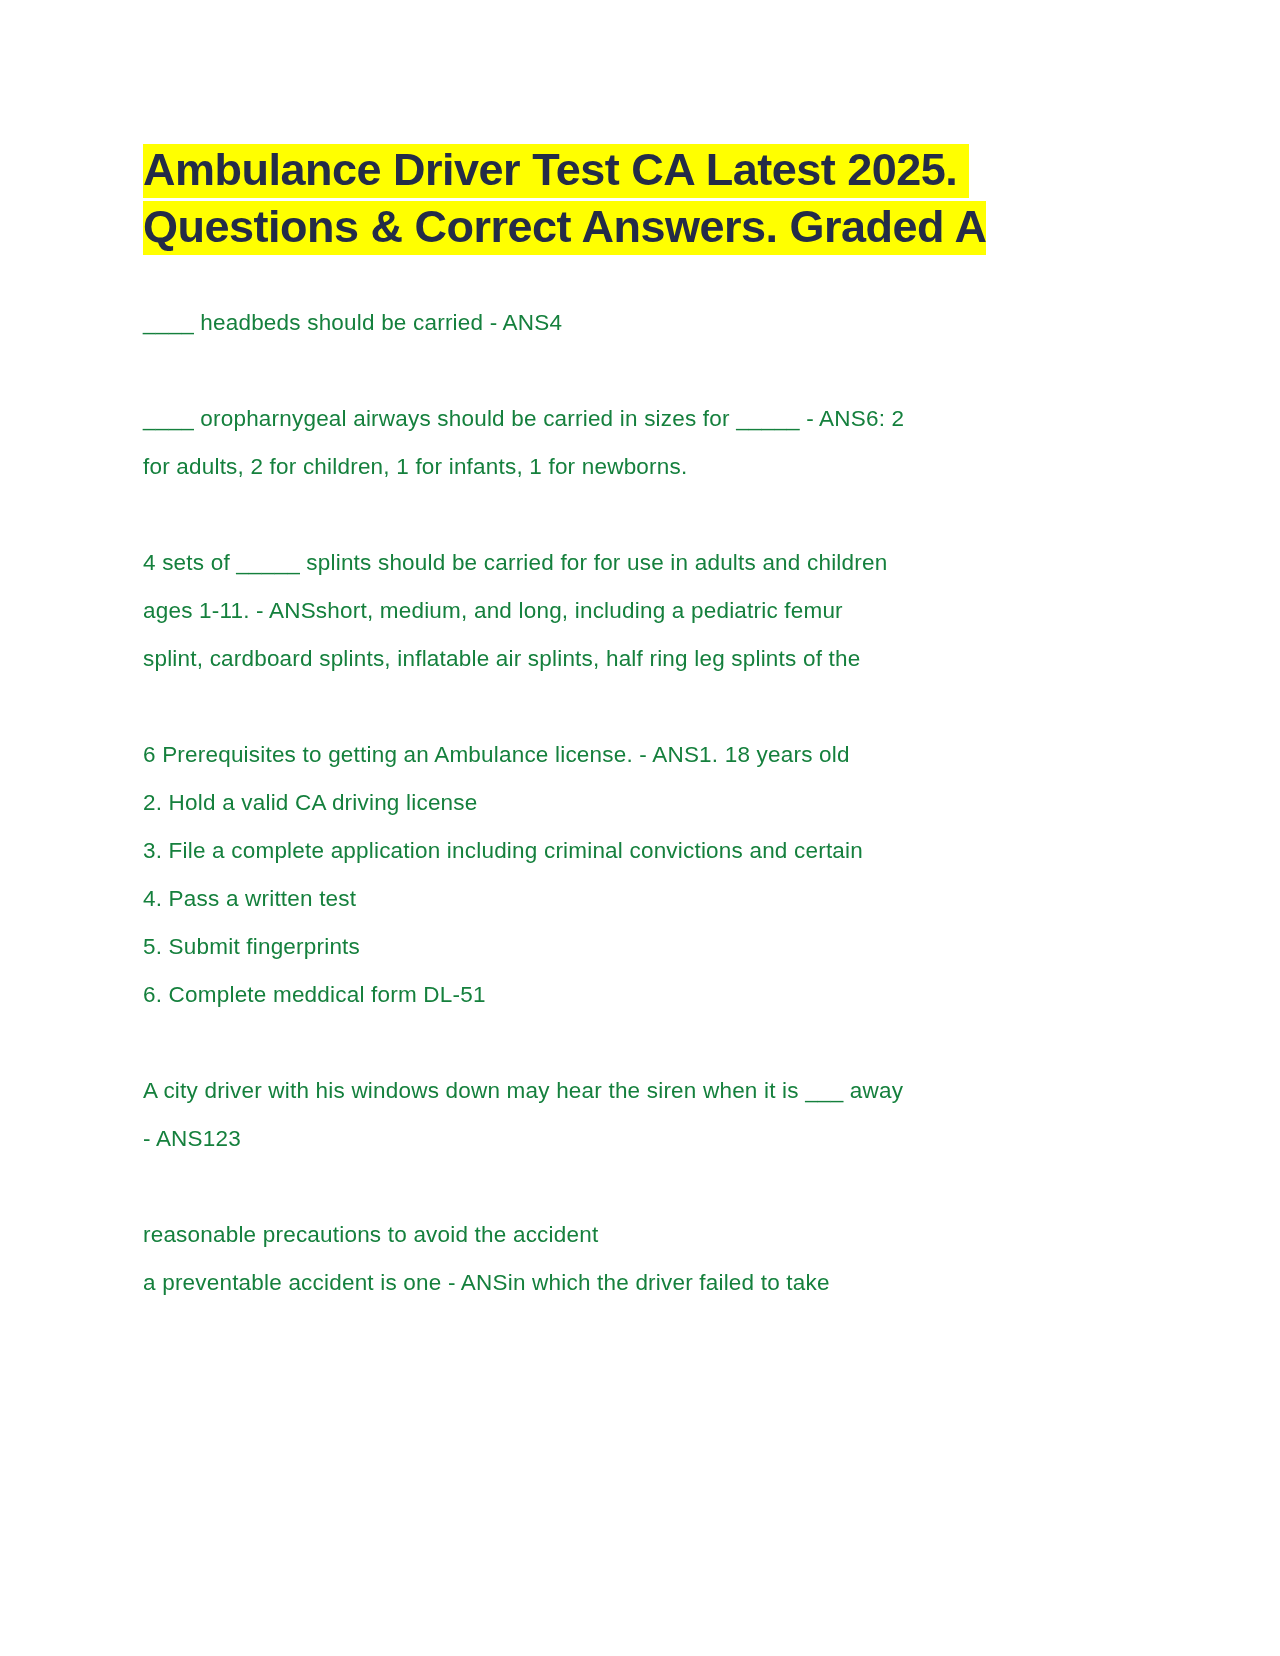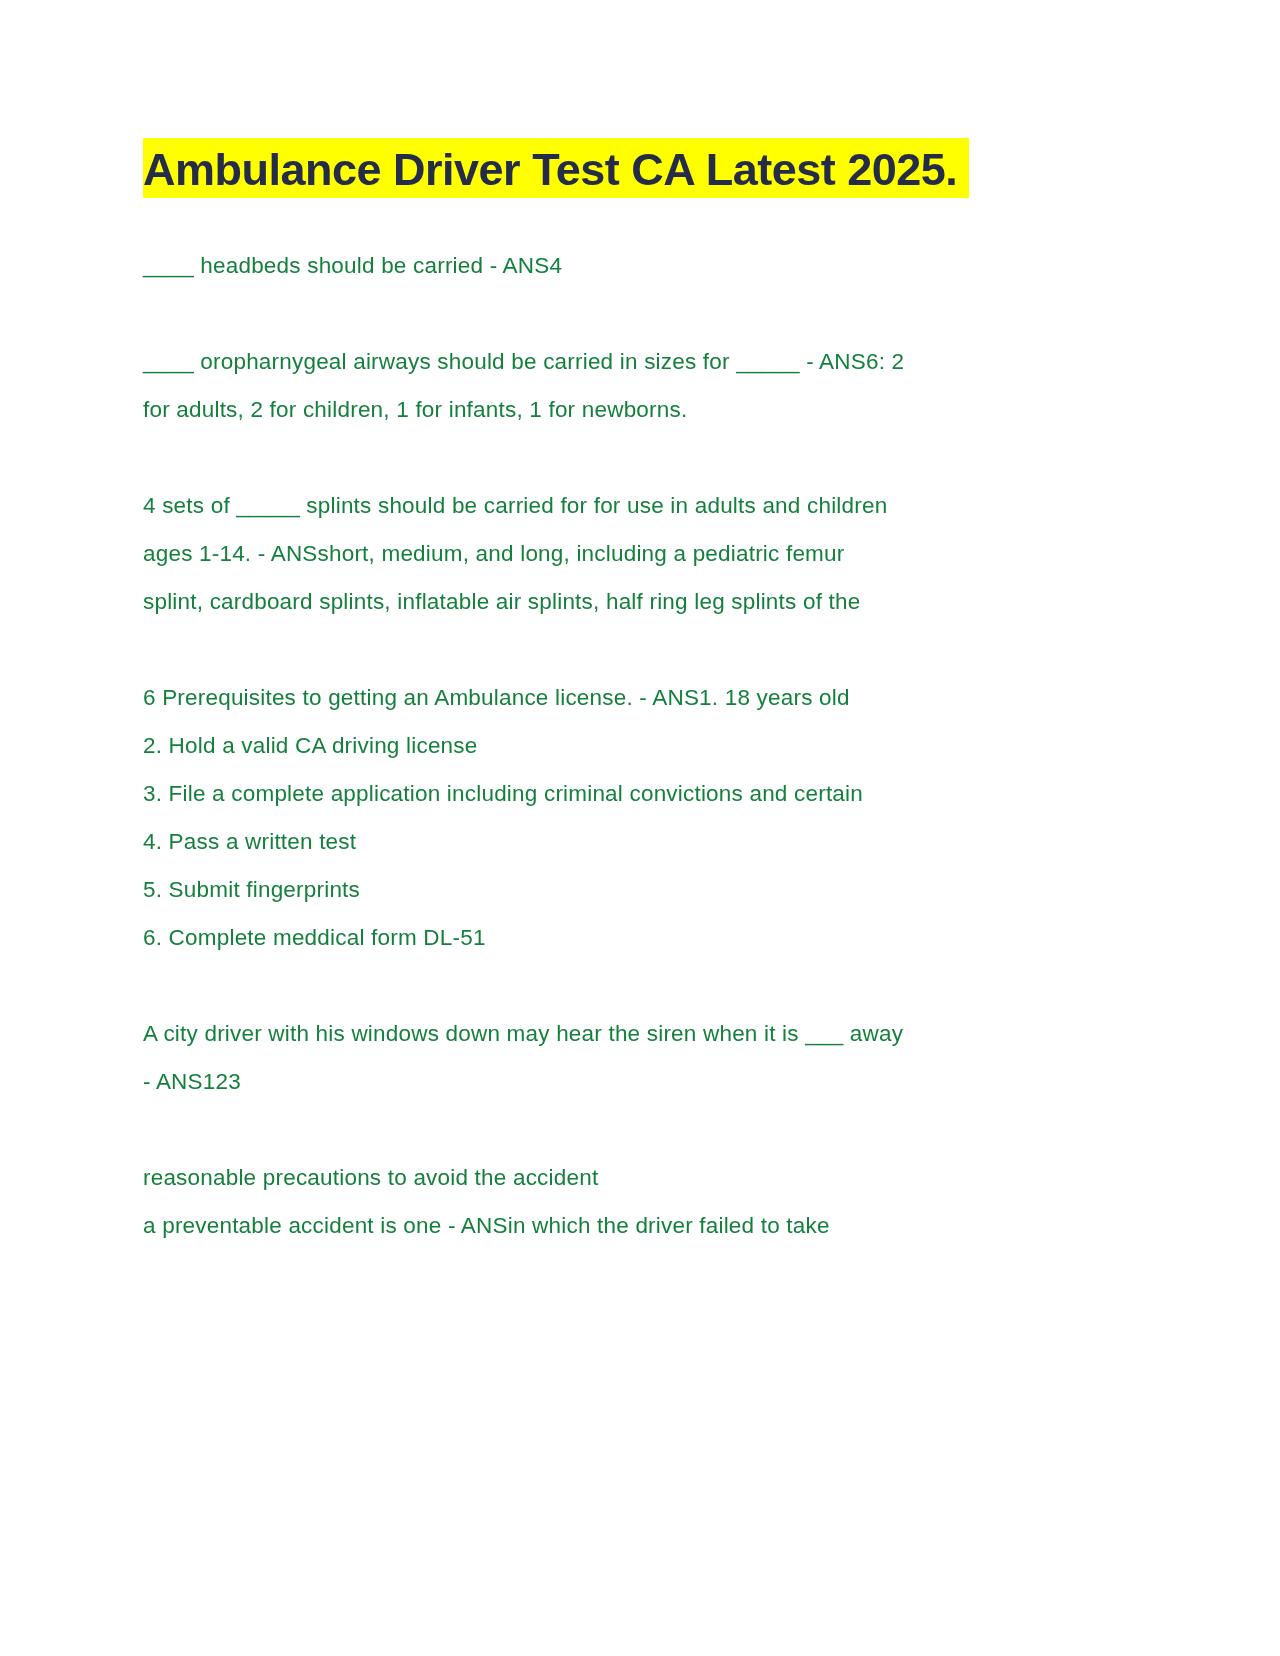--- a/index.html
+++ b/index.html
@@ -35,7 +35,7 @@
   .hl {
     background: #ffff00;
     white-space: pre-wrap;
-    padding: 6px 0 3px 0;
+    padding: 0 0 3px 0;
   }
   .doc-body {
     font-size: 22.5px;

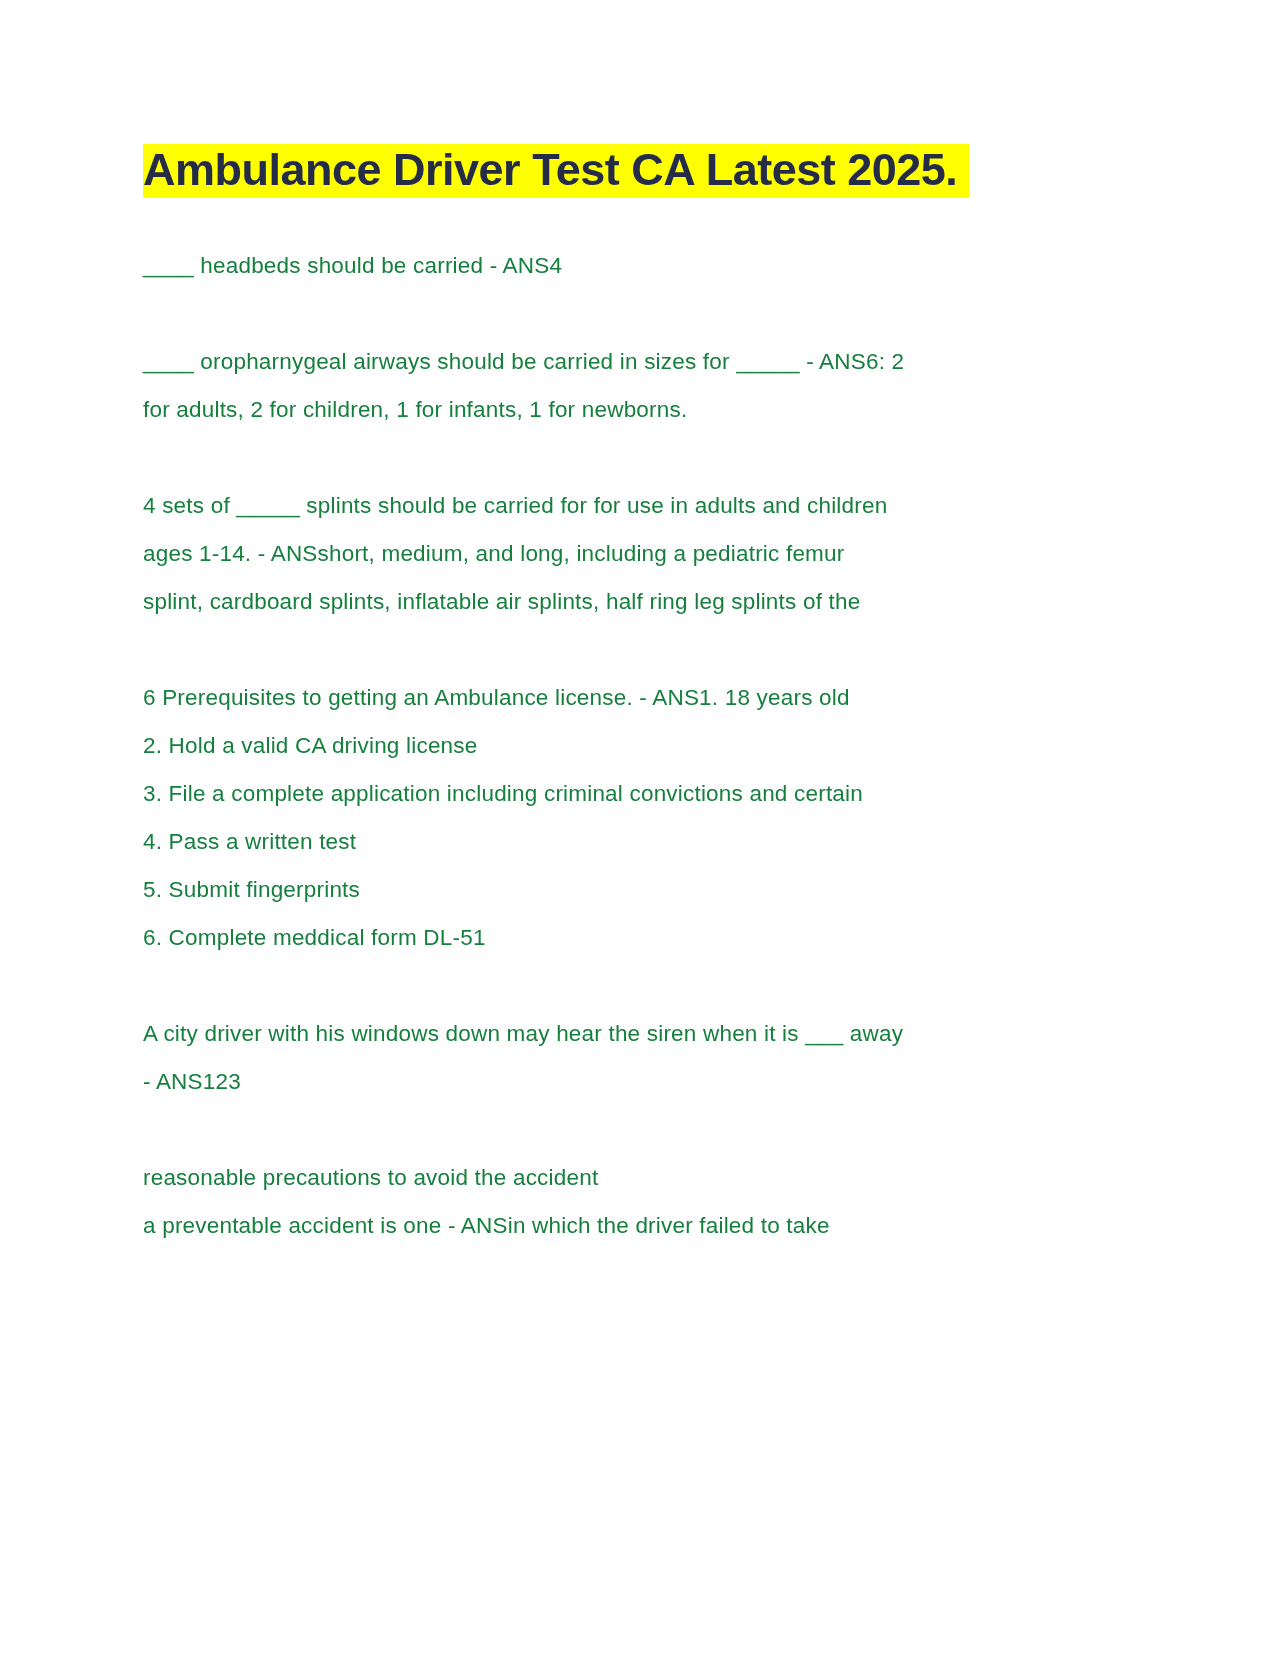--- a/index.html
+++ b/index.html
@@ -59,6 +59,7 @@
 
     <h1 class="doc-title">
       <div class="title-line"><span class="hl">Ambulance Driver Test CA Latest 2025. </span></div>
+      <div class="title-line"><span class="hl">Questions &amp; Correct Answers. Graded A</span></div>
     </h1>
 
     <div class="doc-body">

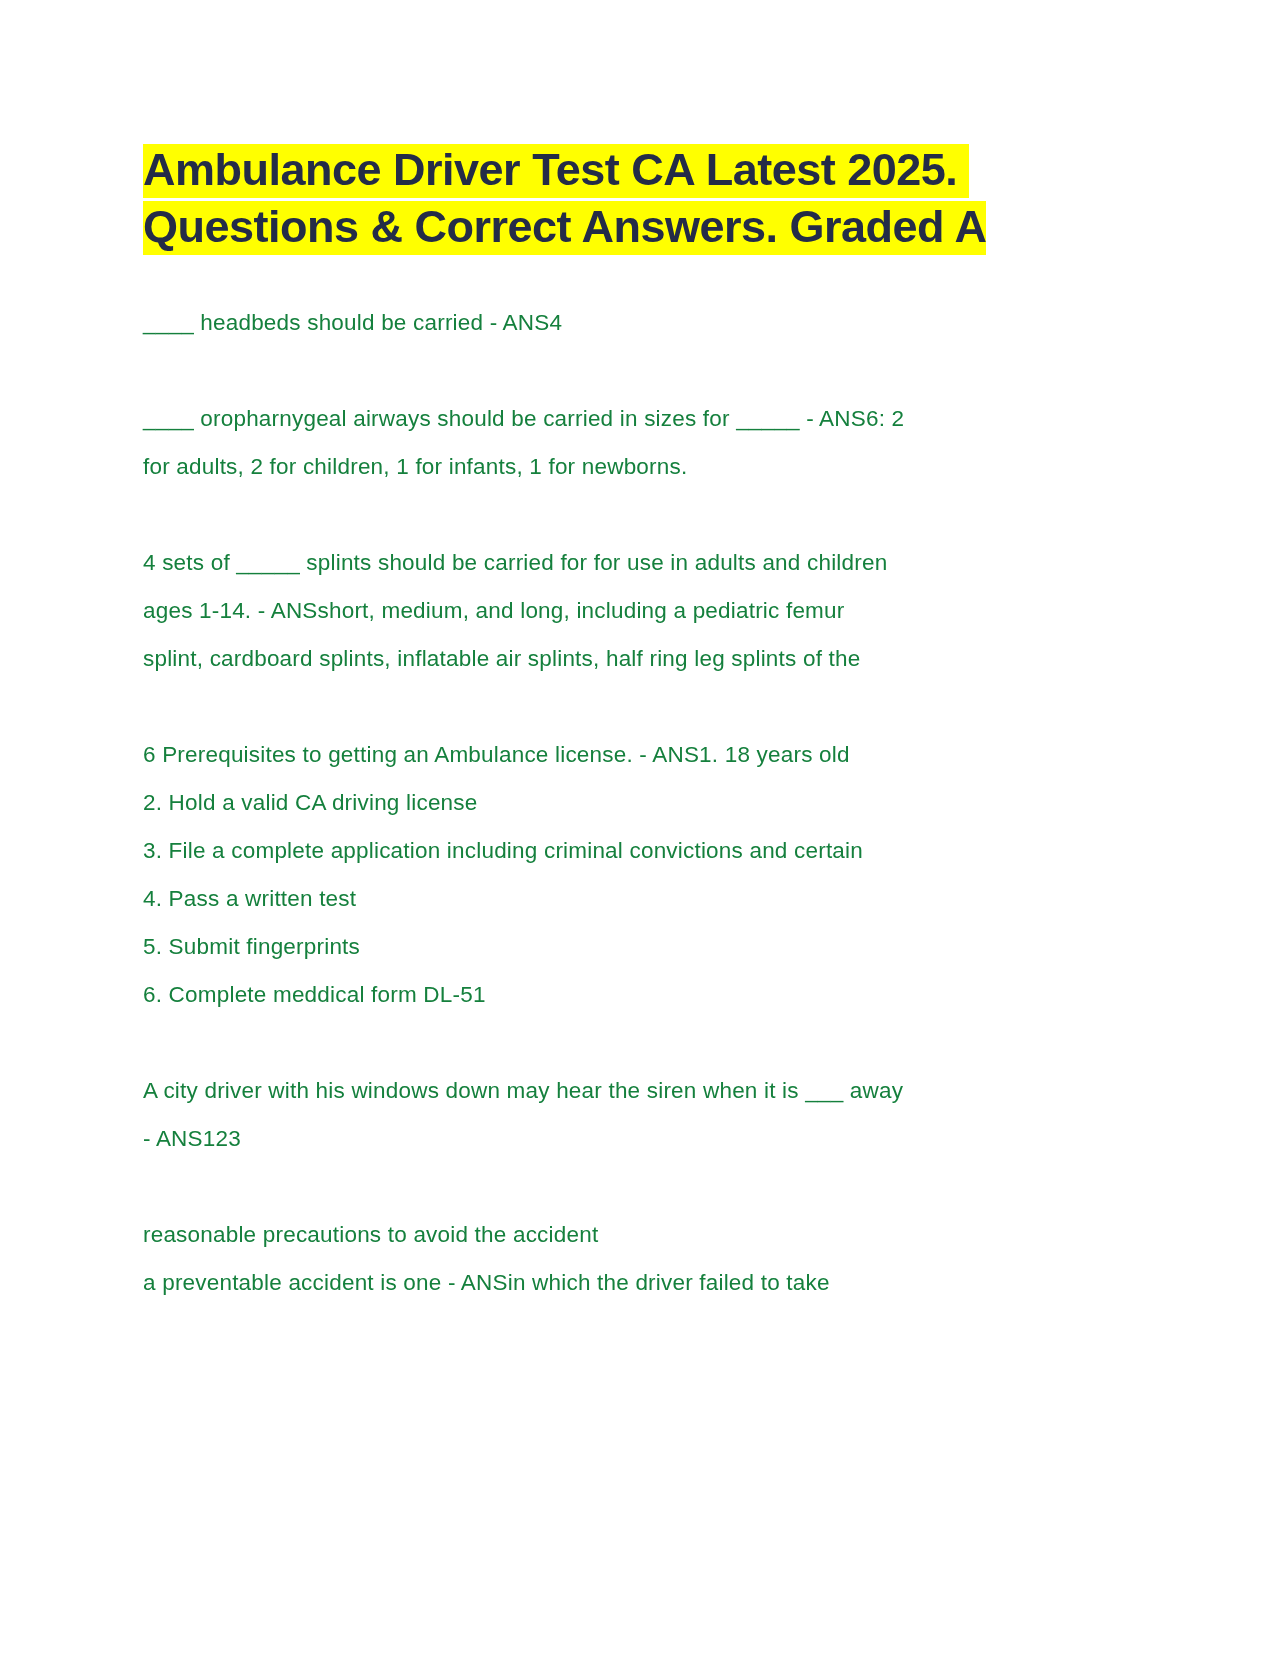--- a/index.html
+++ b/index.html
@@ -75,7 +75,7 @@
 
       <div class="para">
         <div class="text-line">4 sets of _____ splints should be carried for for use in adults and children</div>
-        <div class="text-line">ages 1-14. - ANSshort, medium, and long, including a pediatric femur</div>
+        <div class="text-line">ages 1-11. - ANSshort, medium, and long, including a pediatric femur</div>
         <div class="text-line">splint, cardboard splints, inflatable air splints, half ring leg splints of the</div>
       </div>
 

